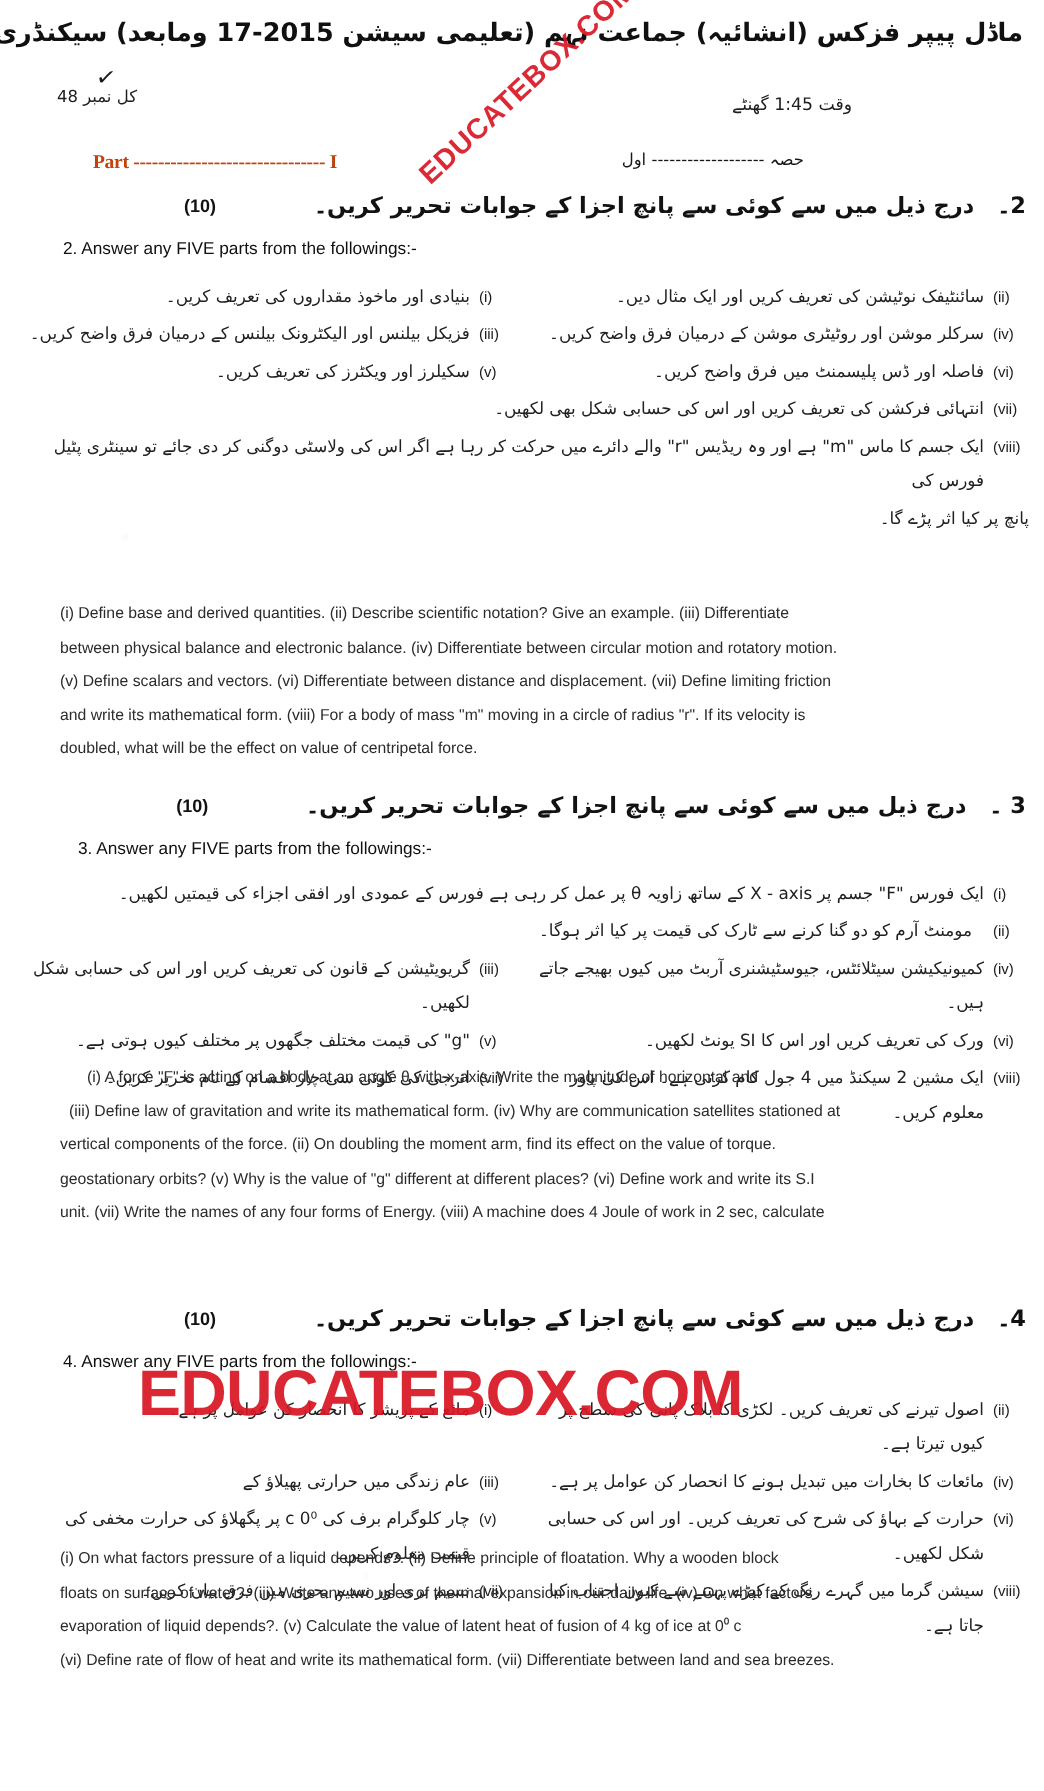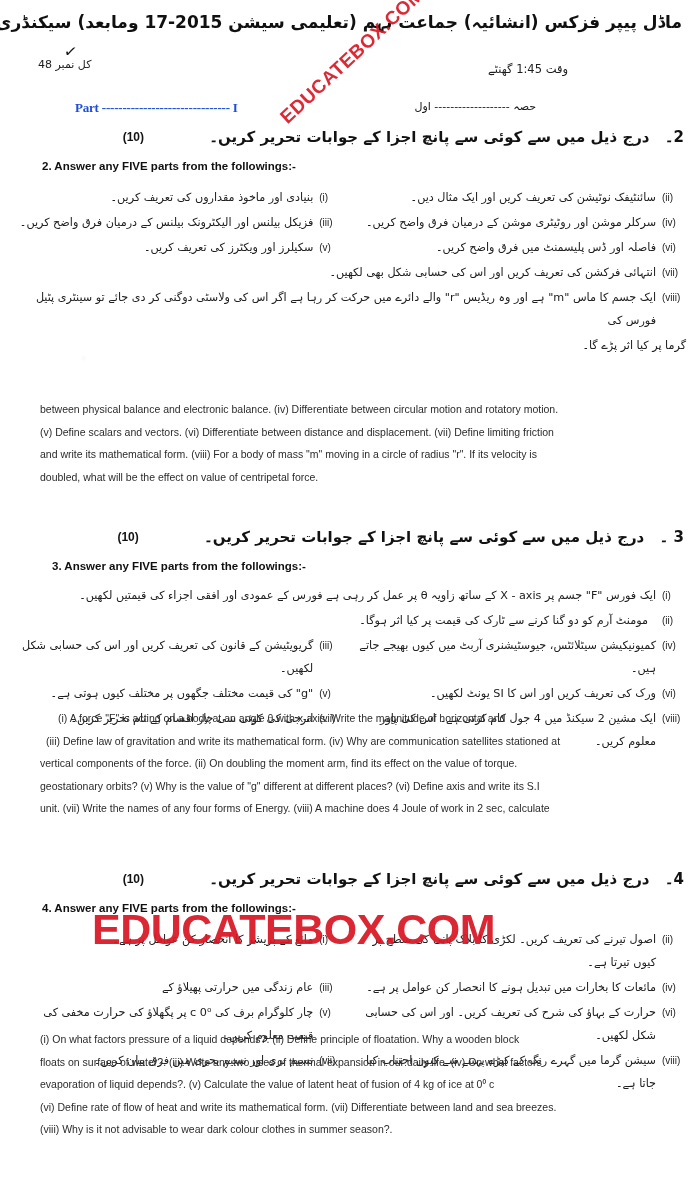--- a/index.html
+++ b/index.html
@@ -81,9 +81,8 @@
     font-family: "Liberation Serif", serif;
     font-size: 13px;
     font-weight: bold;
-    color: #1d4ed8;
+    color: #c2410c;
     letter-spacing: -0.2px;
-    margin-left: 13px;
   }
   .part-right {
     position: absolute;

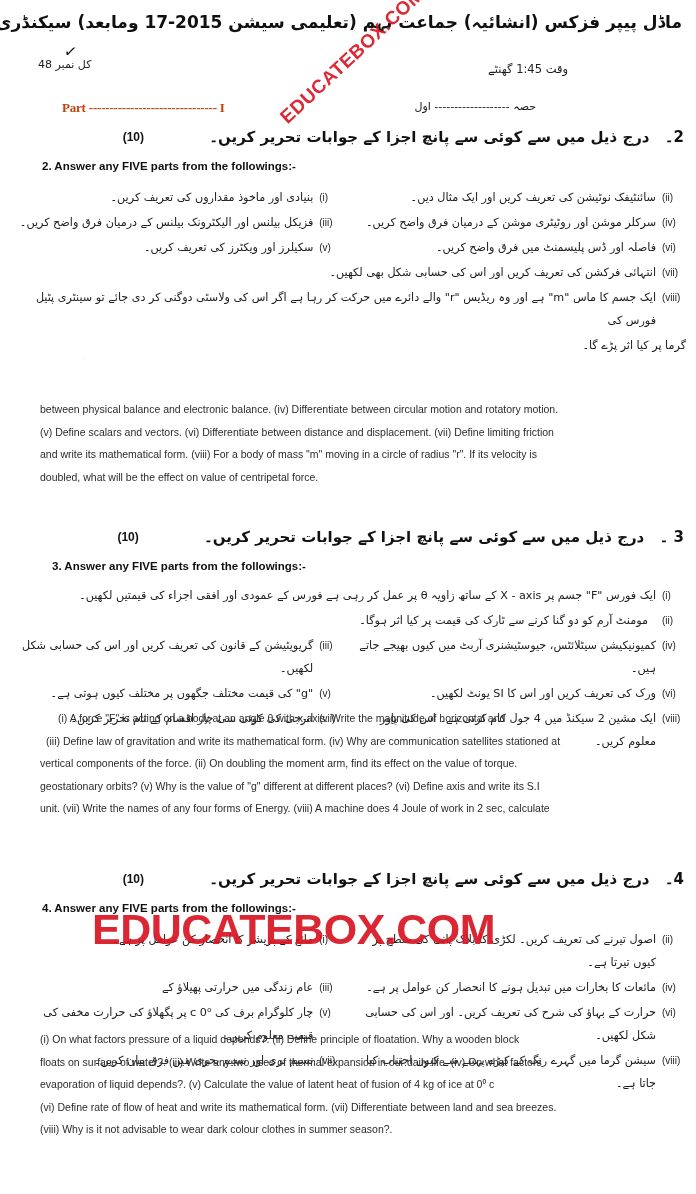--- a/index.html
+++ b/index.html
@@ -122,7 +122,7 @@
     left: 42px;
     font-family: "Liberation Sans", sans-serif;
     font-size: 11.5px;
-    font-weight: bold;
+    font-weight: normal;
     color: #101010;
   }
 

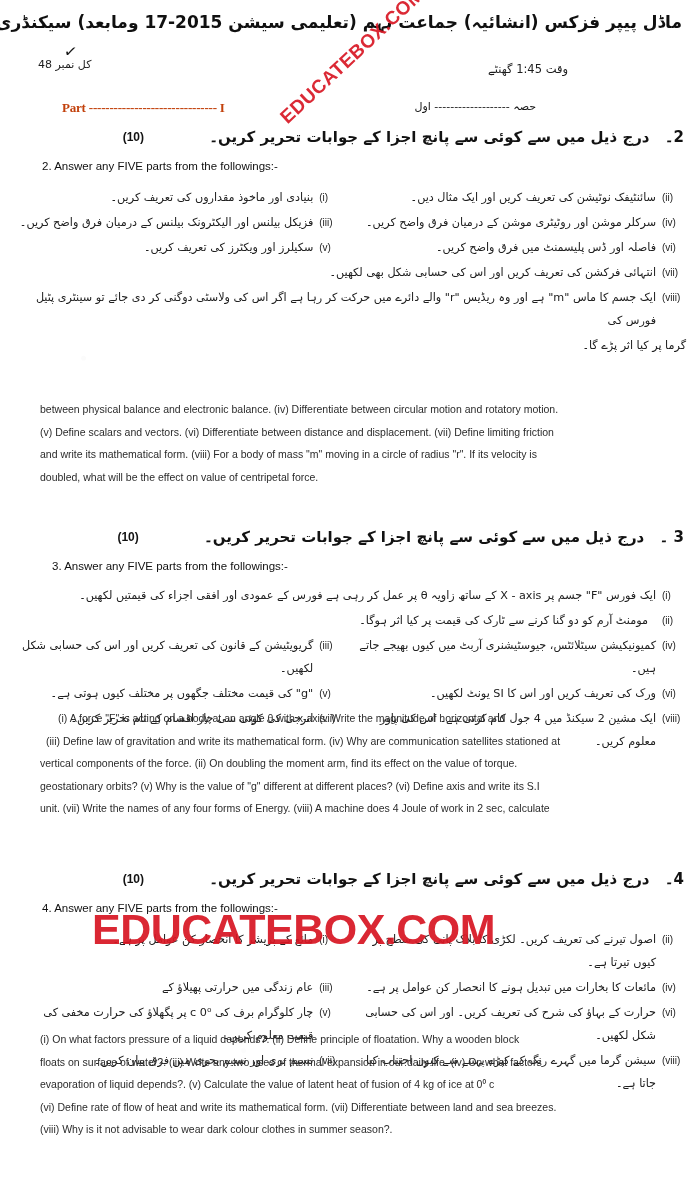--- a/index.html
+++ b/index.html
@@ -279,7 +279,7 @@
     </div>
     <div class="urow">
       <div class="ucell full">
-        <span class="utxt center">گرما پر کیا اثر پڑے گا۔</span>
+        <span class="utxt center">پانچ پر کیا اثر پڑے گا۔</span>
       </div>
     </div>
   </div>

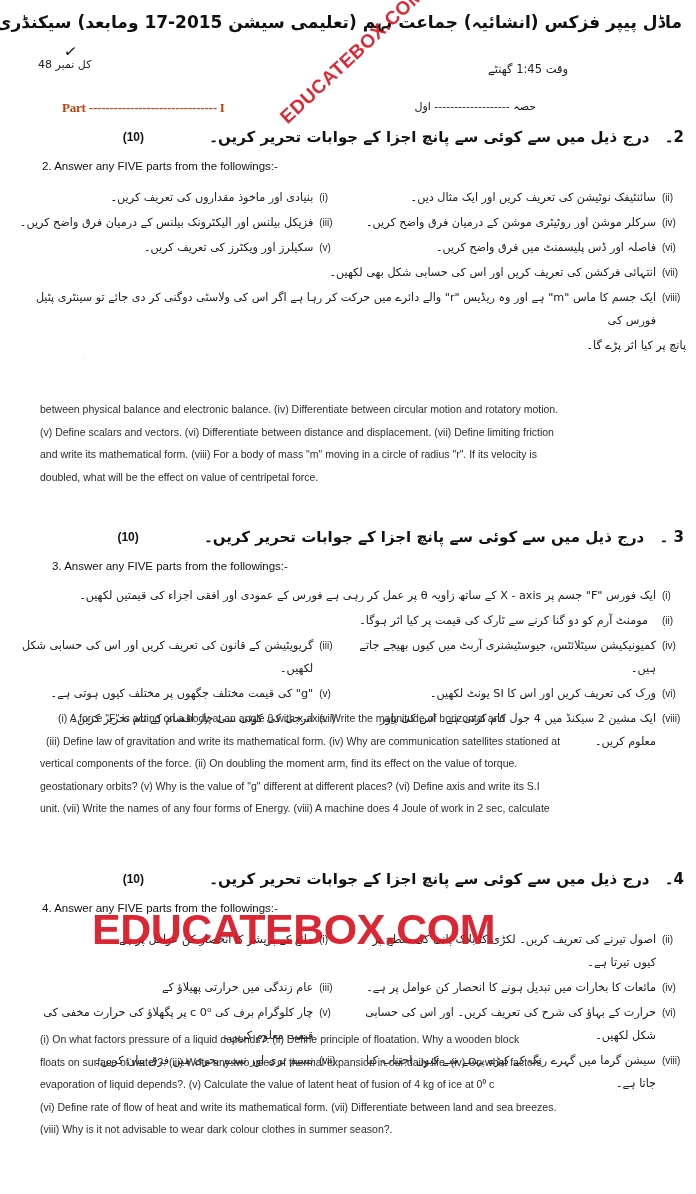--- a/index.html
+++ b/index.html
@@ -285,6 +285,7 @@
   </div>
 
   <div class="eng-block" style="top:398px;">
+    <div>(i)  Define base and derived quantities.   (ii)  Describe scientific notation? Give an example.   (iii) Differentiate</div>
     <div>between physical balance and electronic balance. (iv)  Differentiate between circular motion and rotatory motion.</div>
     <div>(v)  Define scalars and vectors.   (vi)  Differentiate between distance and displacement.   (vii)  Define limiting friction</div>
     <div>and write its mathematical form.   (viii)  For a body of mass "m" moving in a circle of radius "r". If its velocity is</div>

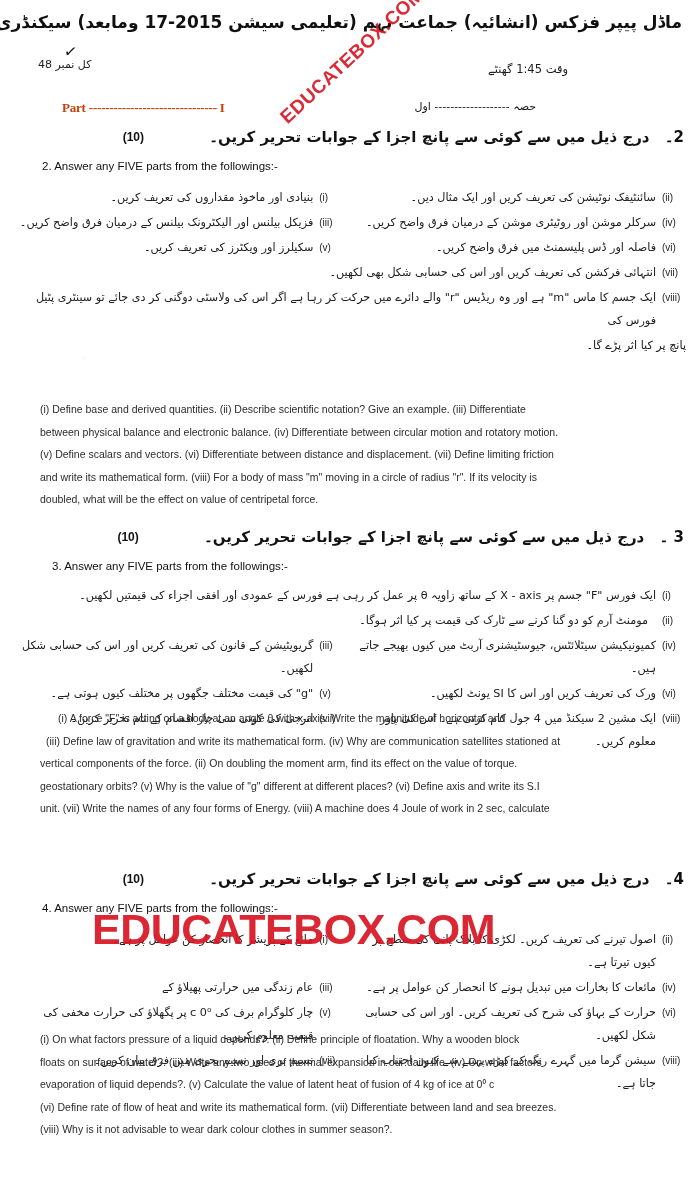--- a/index.html
+++ b/index.html
@@ -348,7 +348,7 @@
     <div class="ind">(i)    A force "F" is acting on  a body at an angle θ  with x-axis. Write the magnitude of horizontal and</div>
     <div style="padding-left:6px;">(iii)  Define law of gravitation and write its mathematical form.  (iv)  Why are communication satellites stationed at</div>
     <div>vertical components of the force.  (ii)   On doubling the moment arm, find its effect on the value of torque.</div>
-    <div>geostationary orbits?   (v)  Why is the value of "g" different at different places?  (vi)  Define axis and write its S.I</div>
+    <div>geostationary orbits?   (v)  Why is the value of "g" different at different places?  (vi)  Define work and write its S.I</div>
     <div>unit.   (vii)  Write the names of any four forms of Energy.   (viii)  A machine does 4 Joule of work in 2 sec, calculate</div>
   </div>
 

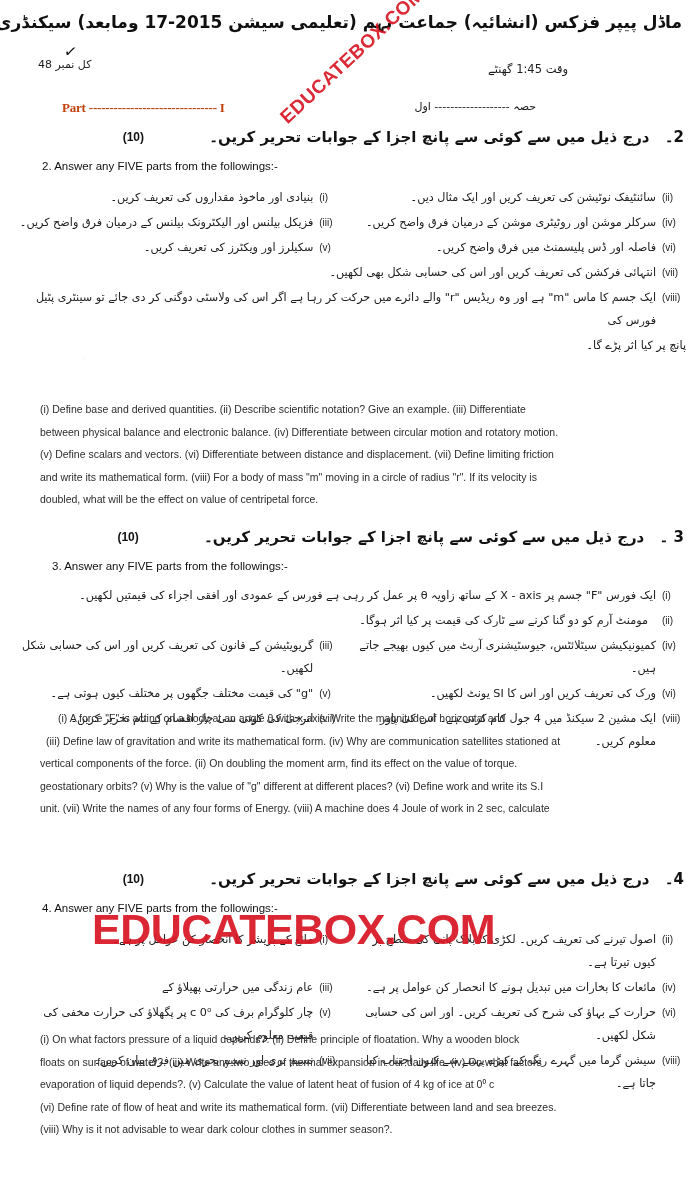--- a/index.html
+++ b/index.html
@@ -407,7 +407,6 @@
     <div>floats on surface of water?.   (iii)   Write any two uses of thermal expansion in our daily life.   (iv)  On what factors</div>
     <div> evaporation of liquid depends?.  (v)  Calculate the value of latent heat of fusion of 4 kg of ice at 0⁰ c</div>
     <div>(vi)   Define rate of flow of heat and write its mathematical form.   (vii)  Differentiate between land and sea breezes.</div>
-    <div>(viii)  Why is it not advisable to wear dark colour clothes in summer season?.</div>
   </div>
 
   <div class="wm wm-diag">EDUCATEBOX.COM</div>

